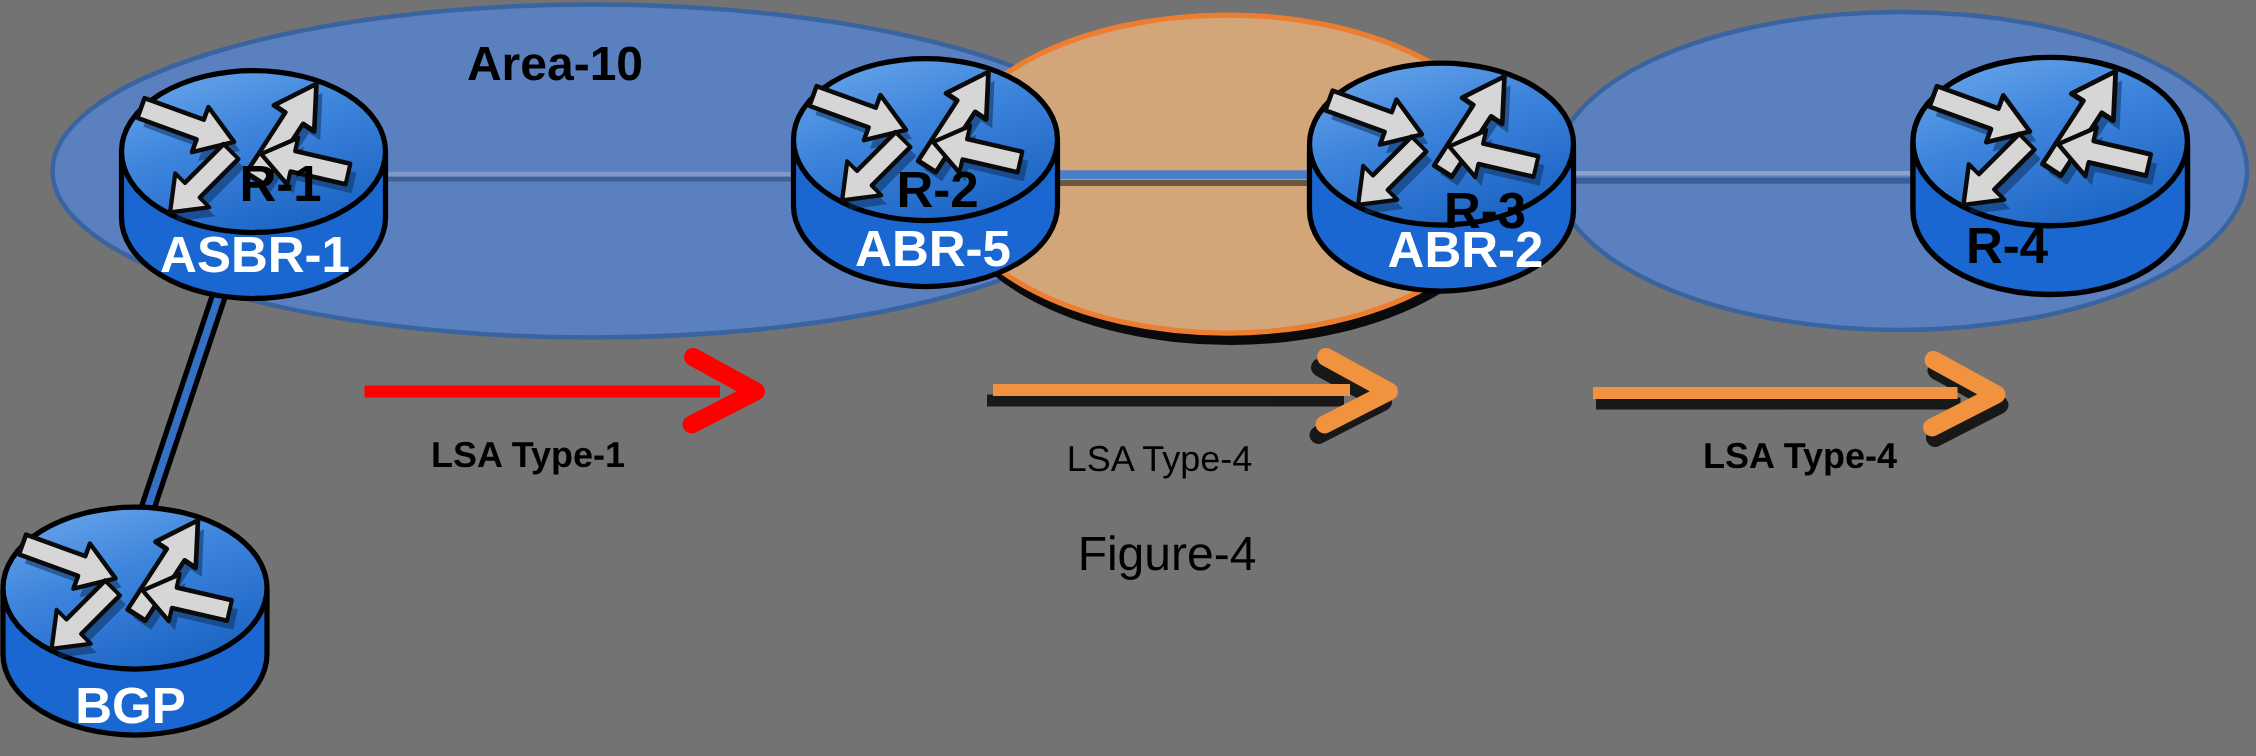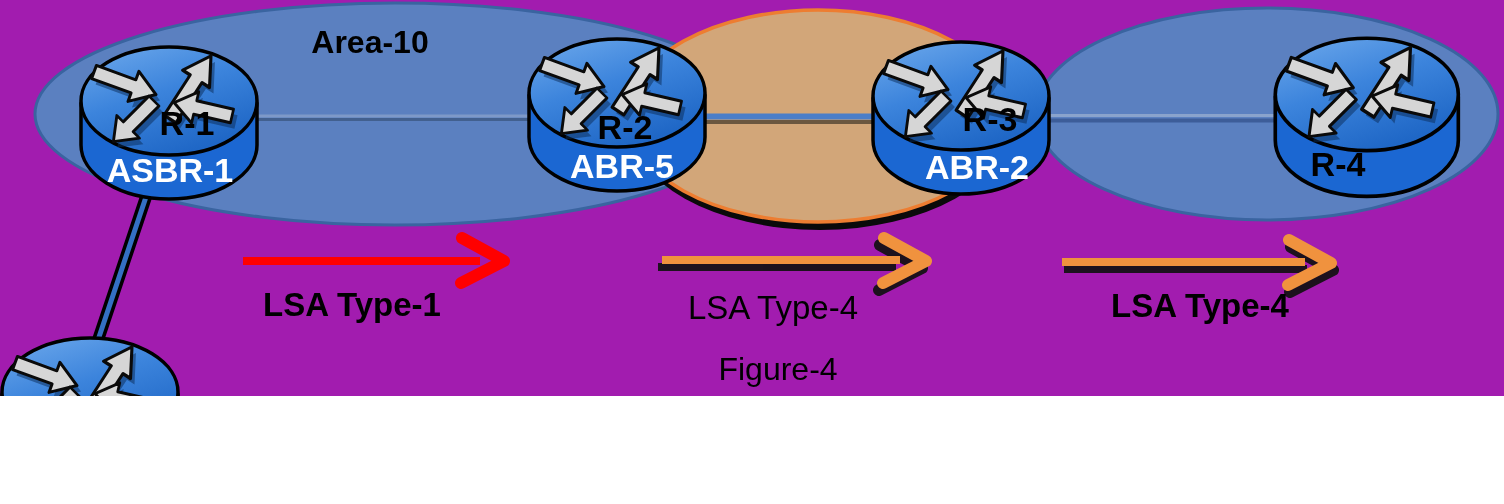--- a/index.html
+++ b/index.html
@@ -5,8 +5,8 @@
   html,body{margin:0;padding:0;background:#fff;}
   .canvas{
     position:relative;
-    width:1504px;height:396px;
-    background:#a21caf;
+    width:1504px;height:504px;
+    background:#737373;
     overflow:hidden;
     font-family:"Liberation Sans",sans-serif;
     text-decoration:underline;

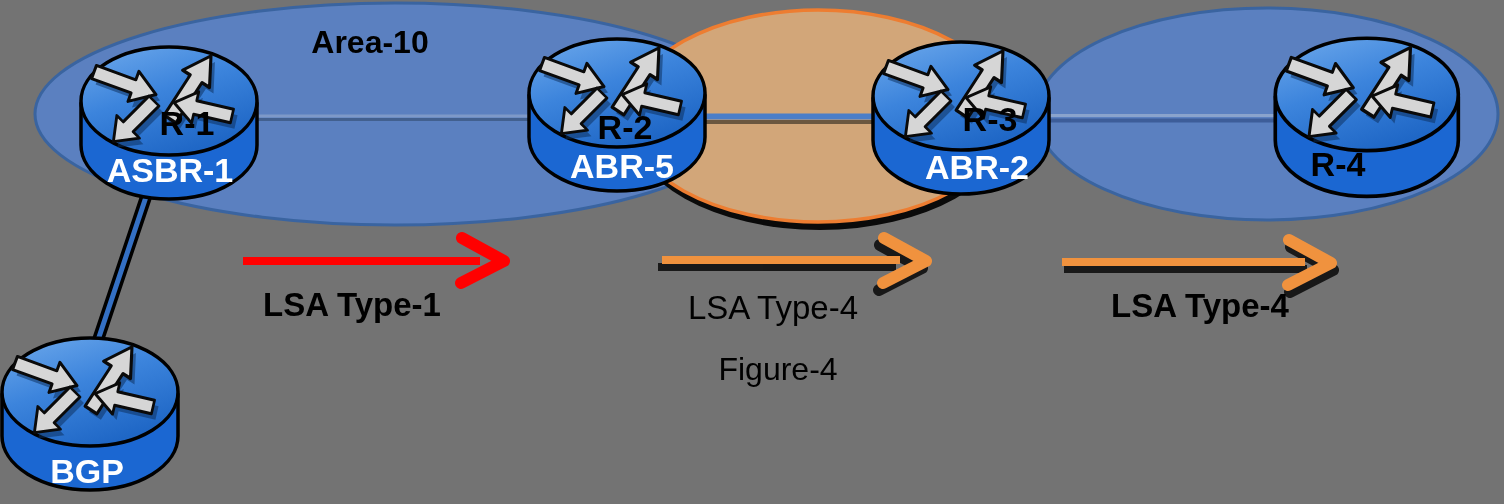--- a/index.html
+++ b/index.html
@@ -128,7 +128,7 @@
   <div class="lbl router-lbl" style="left:625px;top:127px;">R-2</div>
   <div class="lbl router-lbl white" style="left:622px;top:166px;">ABR-5</div>
 
-  <div class="lbl router-lbl" style="left:990px;top:119px;">R-3</div>
+  <div class="lbl router-lbl" style="left:990px;top:141px;">R-3</div>
   <div class="lbl router-lbl white" style="left:977px;top:167px;">ABR-2</div>
 
   <div class="lbl router-lbl" style="left:1338px;top:164px;">R-4</div>

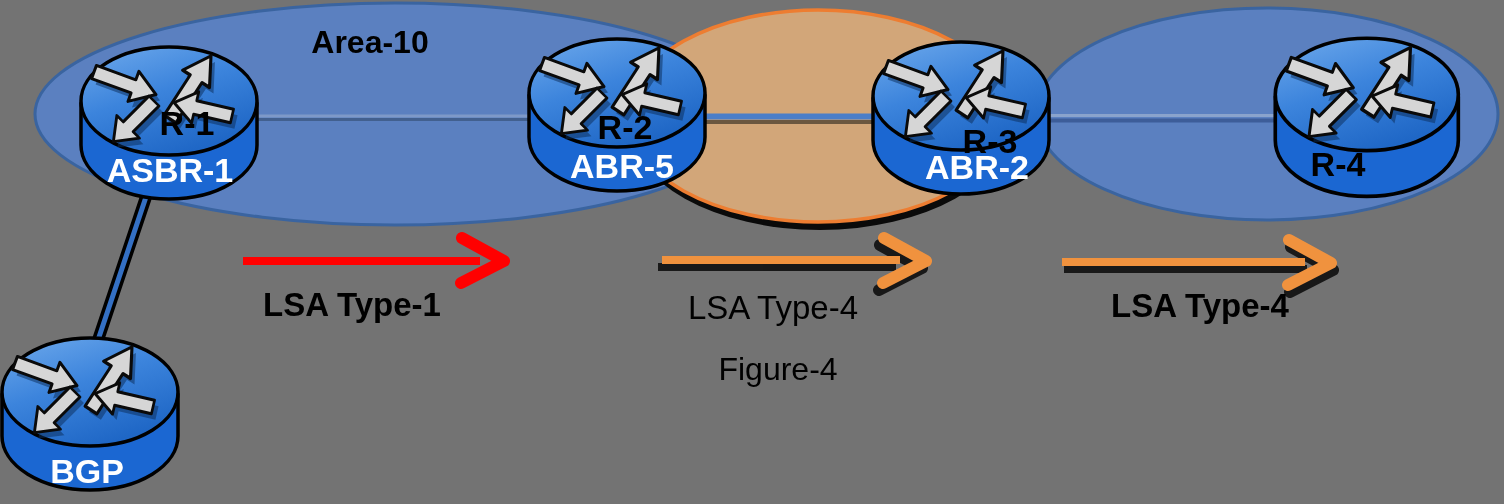--- a/index.html
+++ b/index.html
@@ -24,7 +24,7 @@
   .area-lbl{font-size:32px;}
   .router-lbl{font-size:34px;}
   .white{color:#ffffff;}
-  .arrow-lbl{font-size:33px;}
+  .arrow-lbl{font-size:24px;}
   .thin{font-weight:400;}
   .caption{font-size:32px;font-weight:400;}
 </style>

